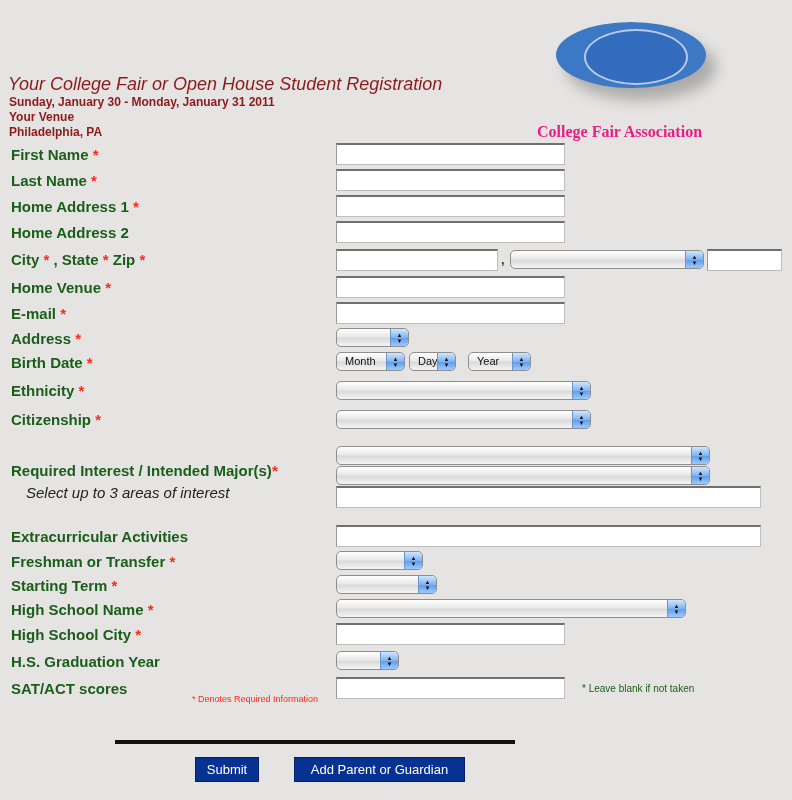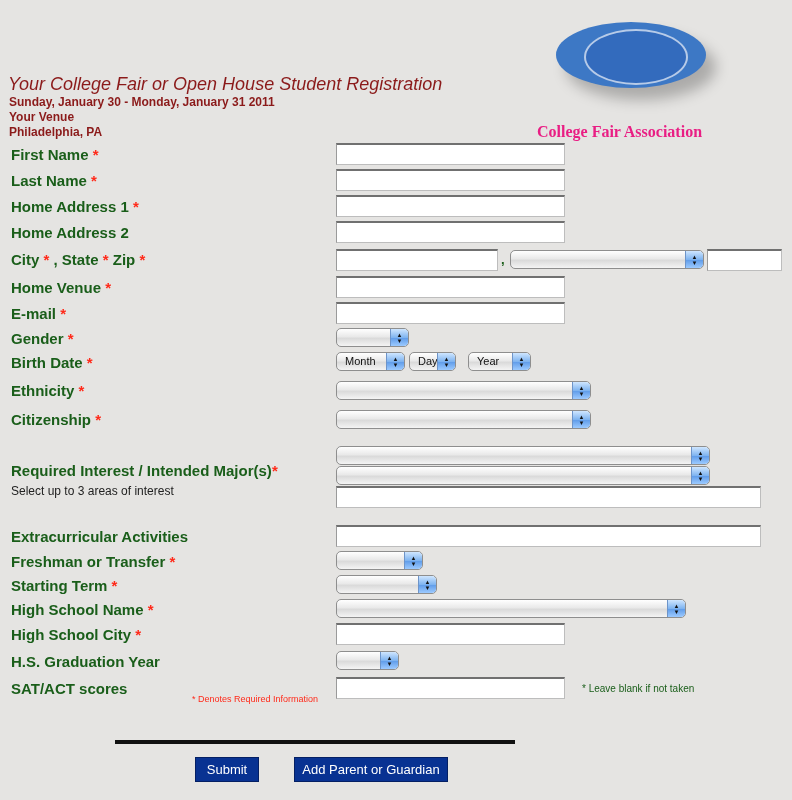--- a/index.html
+++ b/index.html
@@ -90,7 +90,7 @@
 <div class="abs label" style="top:305px"><span>E-mail</span> <span class="req">*</span></div>
 <input class="abs text-input" style="left: 336px; top: 302px; width: 229px;" value="">
 
-<div class="abs label" style="top:330px"><span>Gender</span> <span class="req">*</span></div>
+<div class="abs label" style="top:330px"><span>Address</span> <span class="req">*</span></div>
 <div class="abs select" style="left:336px;top:328px;width:73px">
     <span class="val"></span>
     <span class="arrow">

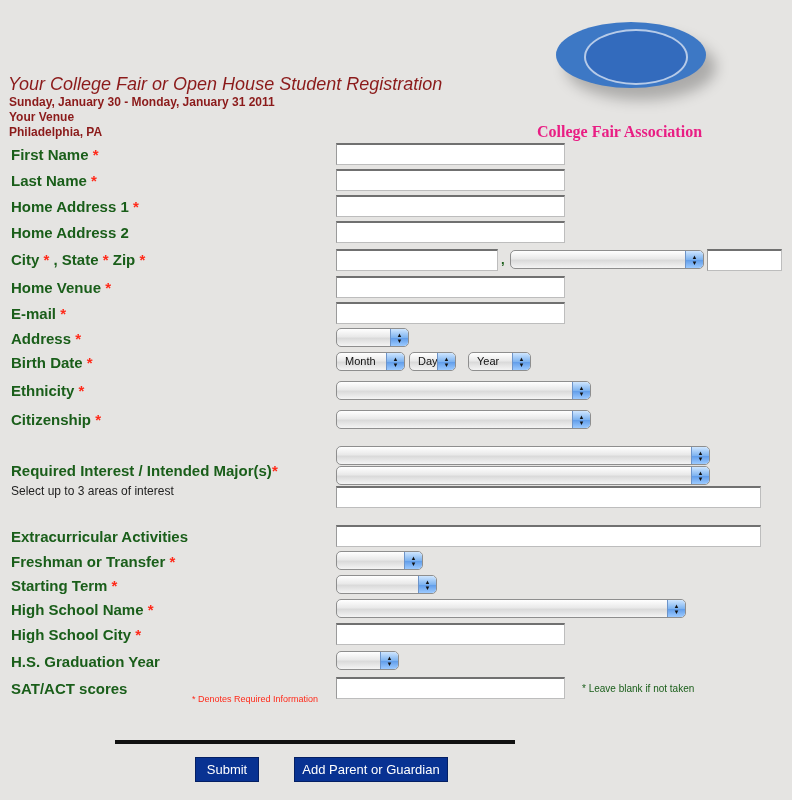--- a/index.html
+++ b/index.html
@@ -21,7 +21,7 @@
     .logo-text { left: 537px; top: 96px; font-family: "Liberation Serif", "DejaVu Serif", serif; font-weight: bold; font-size: 16px; color: #e91e84; white-space: nowrap; margin-top: 27px; }
     .label { left: 11px; font-size: 15px; font-weight: bold; color: #1a5e1a; white-space: nowrap; }
     .req { color: #ff2a1a; }
-    .hint { left: 11px; top: 484px; font-size: 12px; color: #222; white-space: nowrap; }
+    .hint { left: 26px; top: 484px; font-size: 15px; color: #222; white-space: nowrap; font-style: italic; }
     .text-input {
       box-sizing: border-box; height: 22px; background: #fff;
       border: 1px solid #bdbdbd; border-top: 2px solid #707070; border-left-color: #9a9a9a;

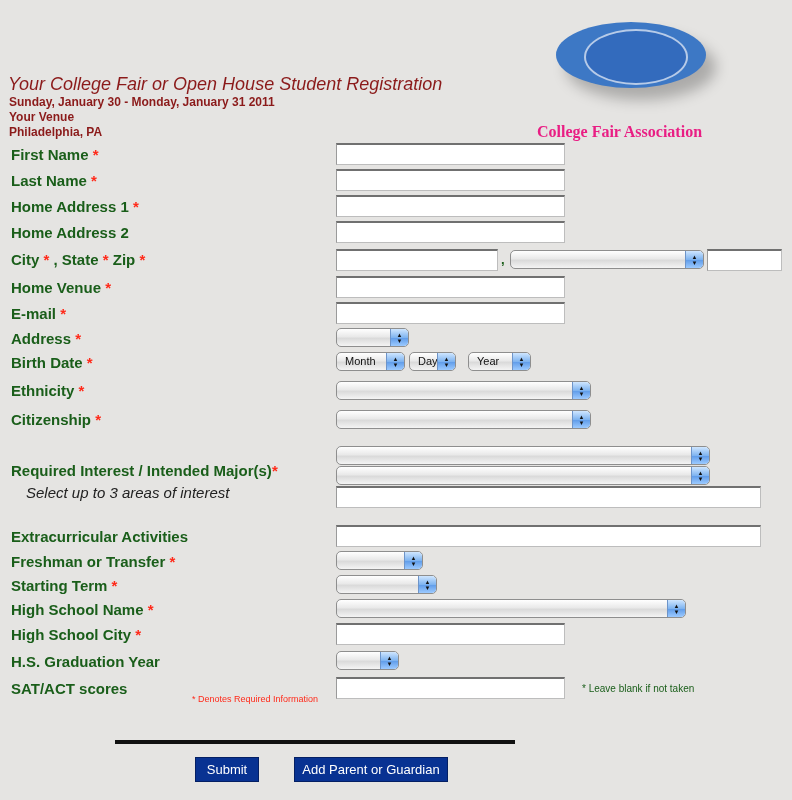--- a/index.html
+++ b/index.html
@@ -209,6 +209,6 @@
 <div class="abs divider"></div>
 
 <div class="abs btn" style="left:195px;top:757px;width:64px">Submit</div>
-<div class="abs btn" style="left:294px;top:757px;width:154px">Add Parent or Guardian</div>
+<div class="abs btn" style="left:294px;top:757px;width:171px">Add Parent or Guardian</div>
 
 </body></html>

